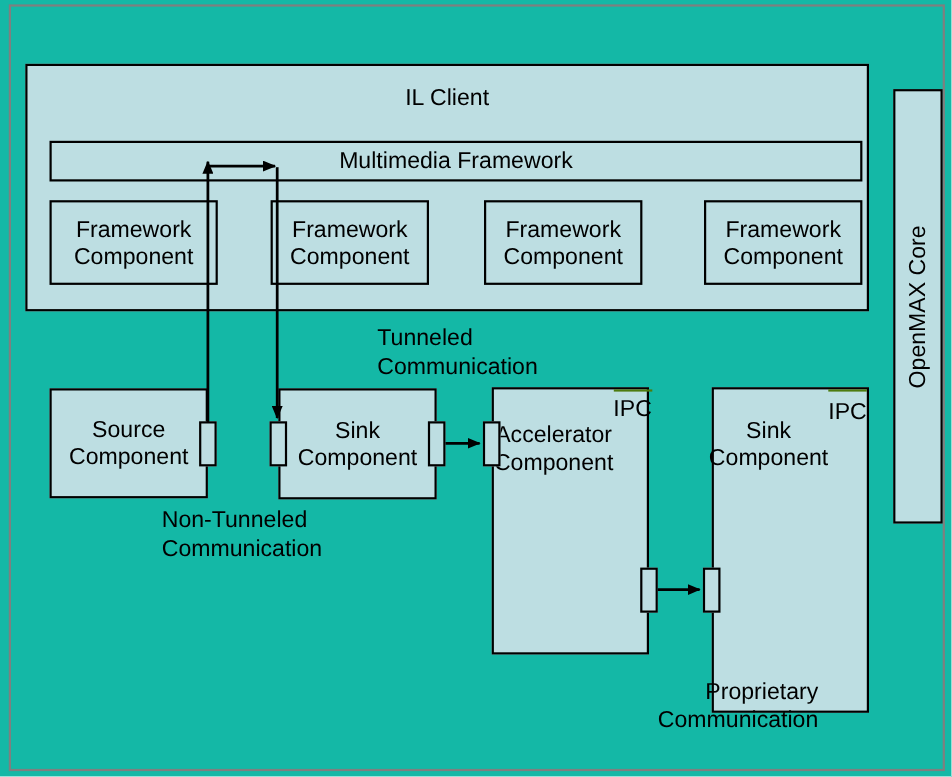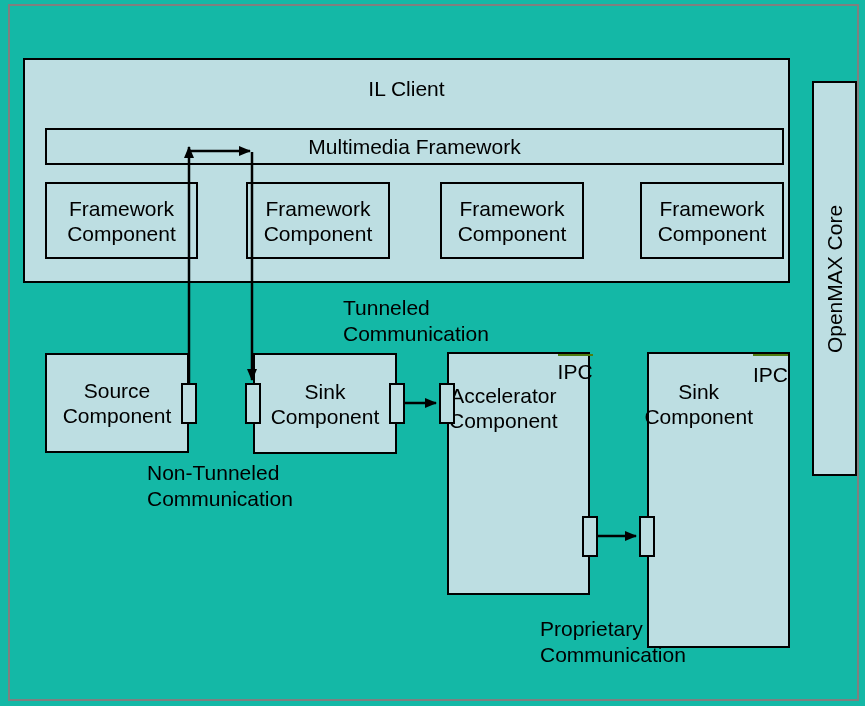--- a/index.html
+++ b/index.html
@@ -67,7 +67,7 @@
   .note{position:absolute;font-size:21px;line-height:26px;white-space:pre-line;}
   .note-tunneled{left:343px;top:295px;}
   .note-nontunneled{left:147px;top:460px;}
-  .note-proprietary{left:540px;top:616px;}
+  .note-proprietary{left:598px;top:616px;text-align:right;}
 </style>
 </head>
 <body>

